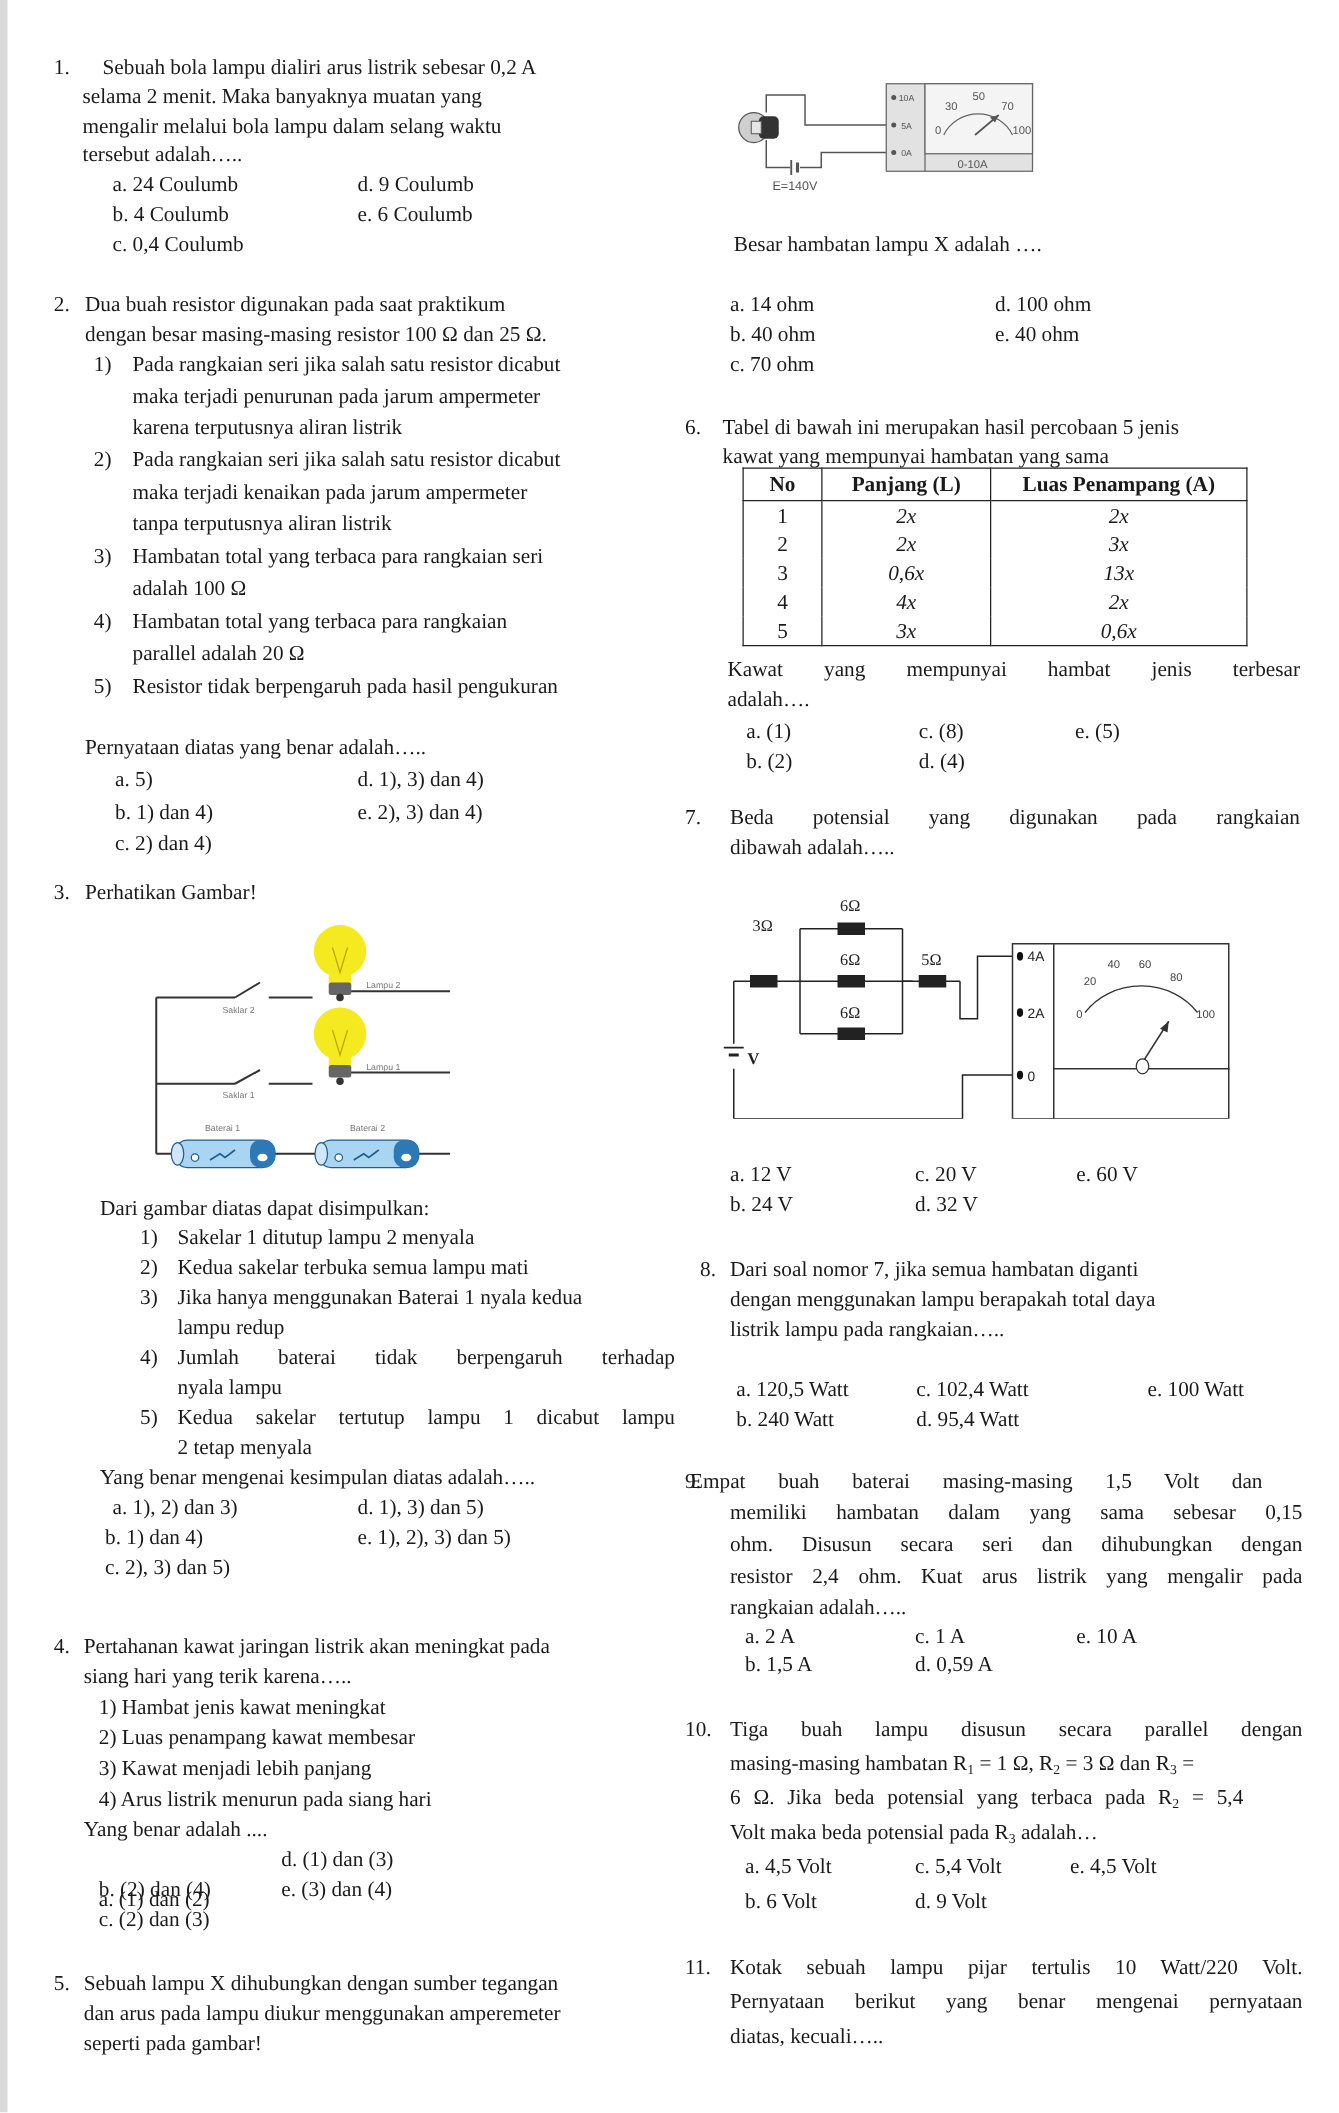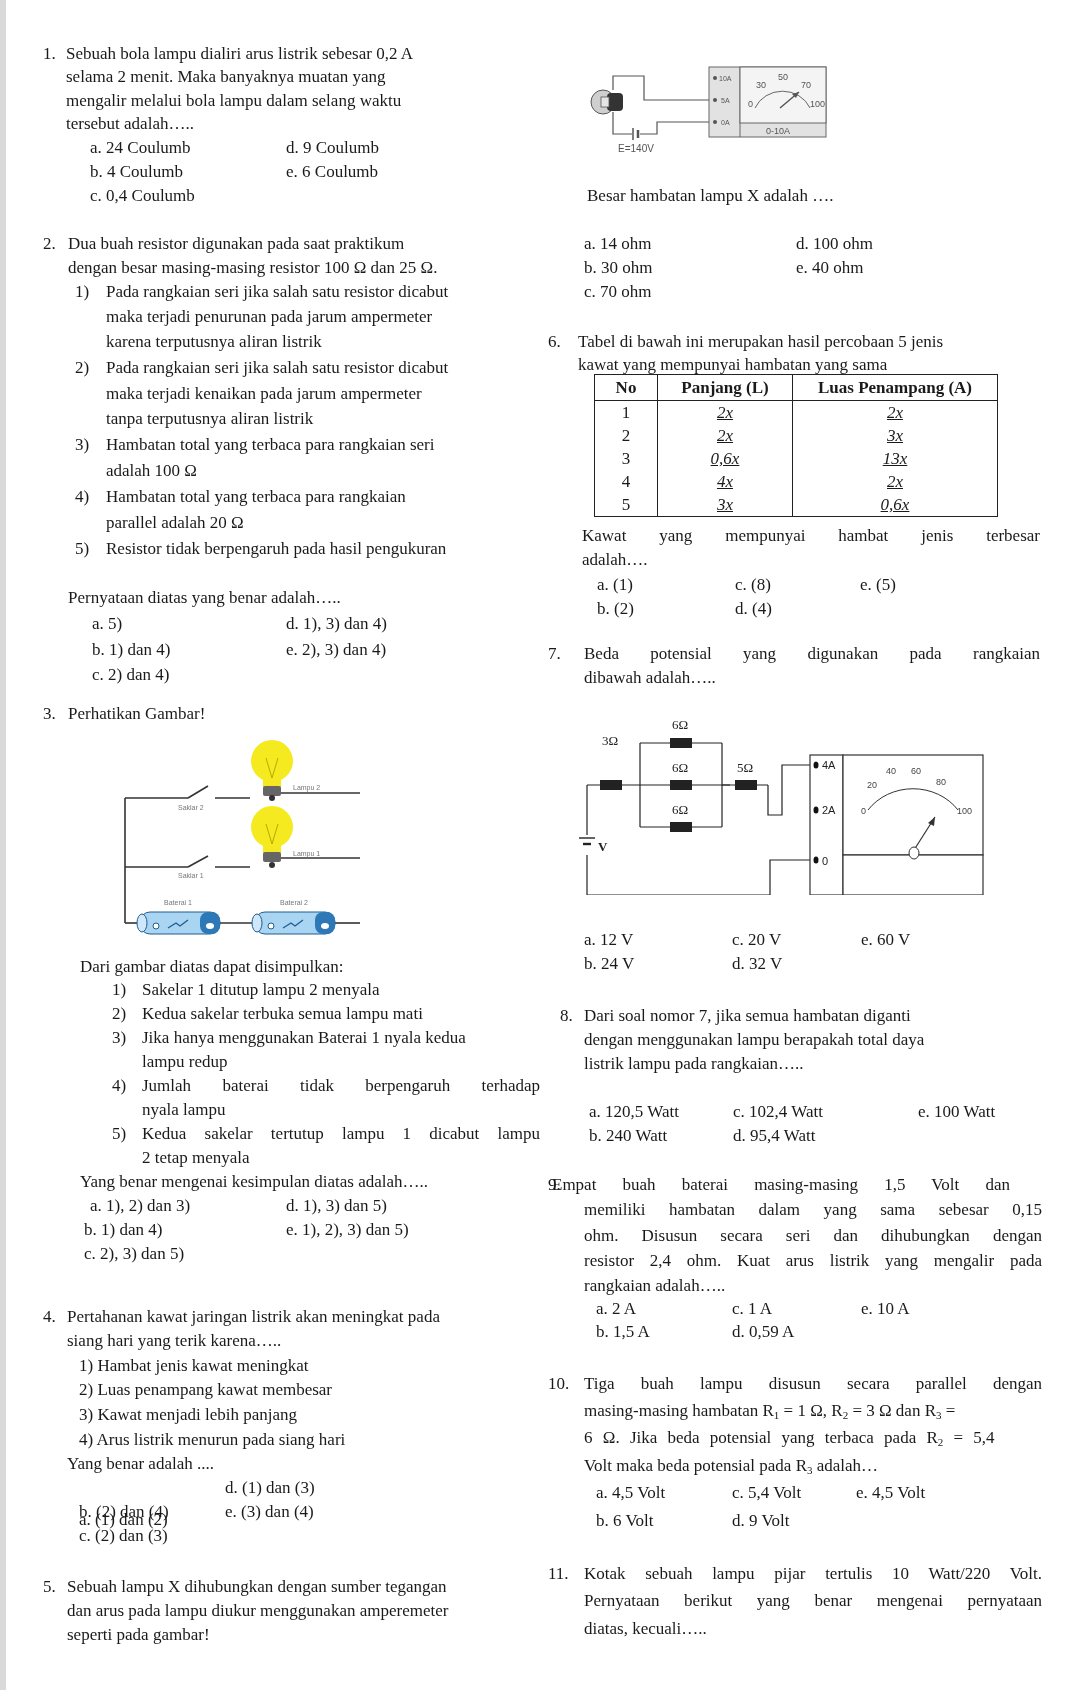--- a/index.html
+++ b/index.html
@@ -25,7 +25,7 @@
 
 <div>
   <span class="abs" style="left:43px;top:42px">1.</span>
-  <div class="abs line" style="left:66px;top:42px">Sebuah bola lampu dialiri arus listrik sebesar 0,2 A</div>
+  <div class="abs line" style="left:82px;top:42px">Sebuah bola lampu dialiri arus listrik sebesar 0,2 A</div>
   <div class="abs line" style="left:66px;top:65px">selama 2 menit. Maka banyaknya muatan yang</div>
   <div class="abs line" style="left:66px;top:89px">mengalir melalui bola lampu dalam selang waktu</div>
   <div class="abs line" style="left:66px;top:112px">tersebut adalah…..</div>

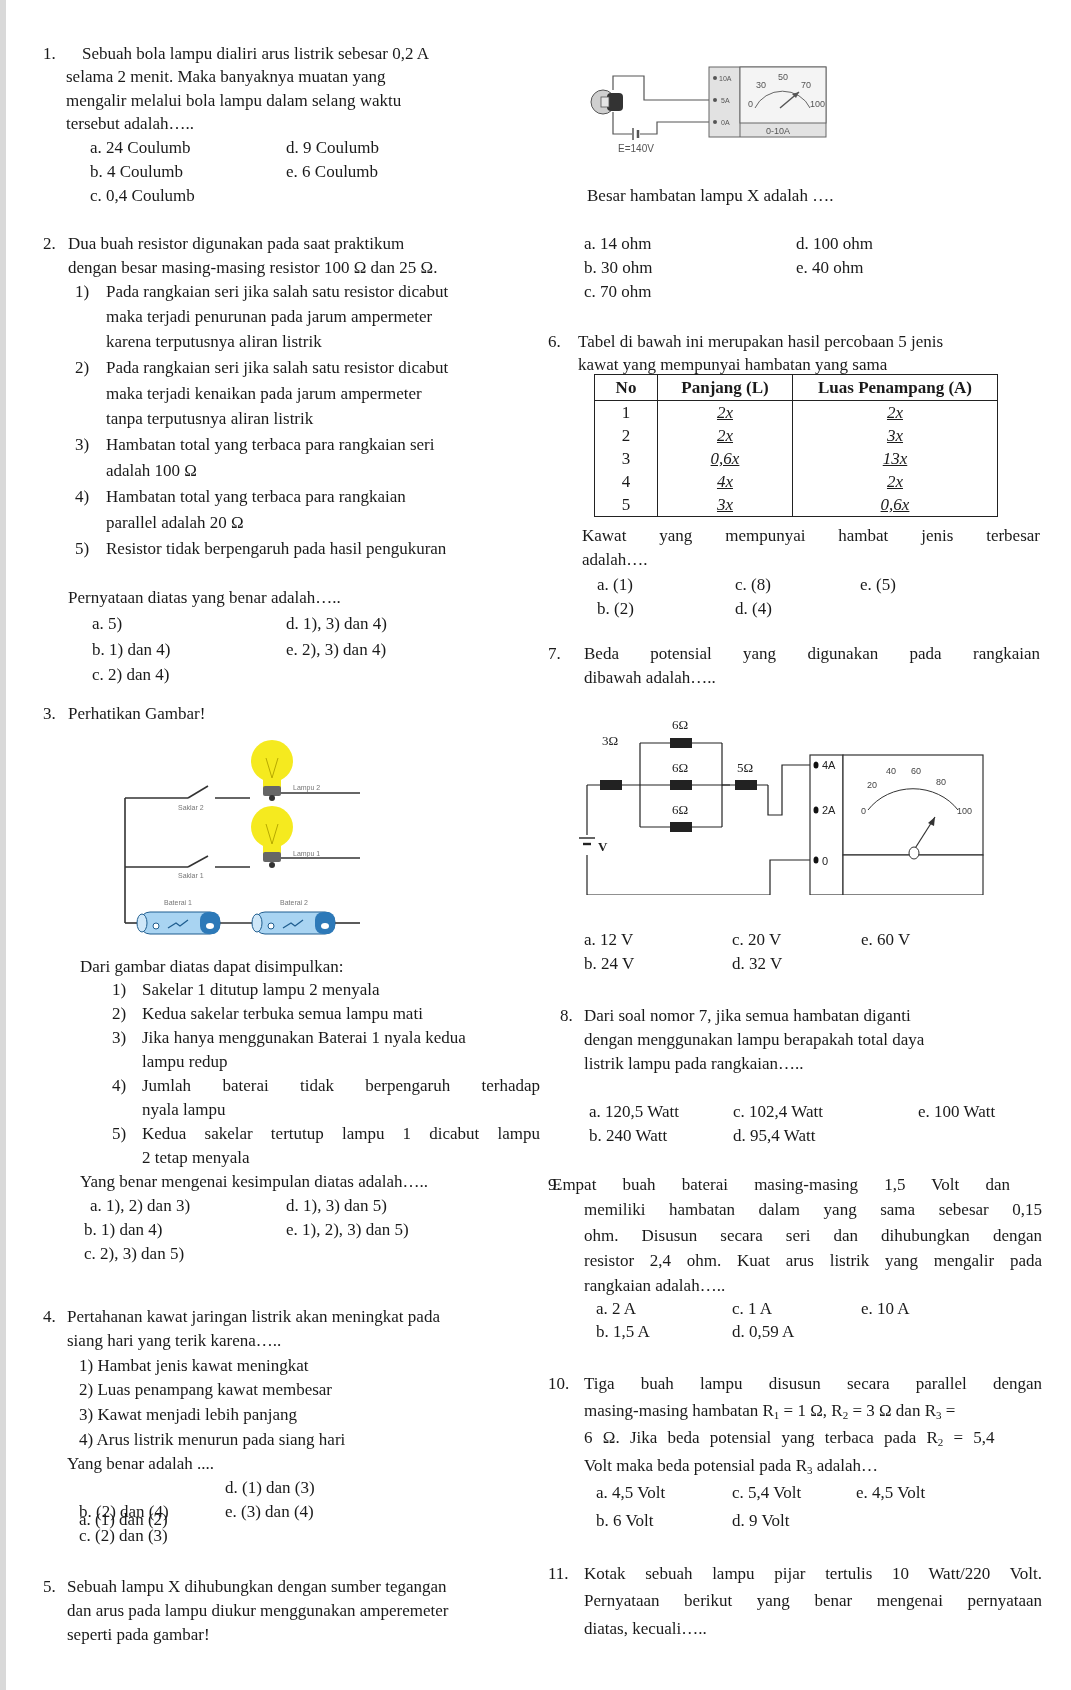--- a/index.html
+++ b/index.html
@@ -218,7 +218,7 @@
   <div class="abs line" style="left:587px;top:184px">Besar hambatan lampu X adalah ….</div>
   <span class="opt" style="left:584px;top:232px">a.  14 ohm</span>
   <span class="opt" style="left:796px;top:232px">d. 100 ohm</span>
-  <span class="opt" style="left:584px;top:256px">b.  30 ohm</span>
+  <span class="opt" style="left:584px;top:256px">b.  40 ohm</span>
   <span class="opt" style="left:796px;top:256px">e.  40 ohm</span>
   <span class="opt" style="left:584px;top:280px">c.  70 ohm</span>
 </div>

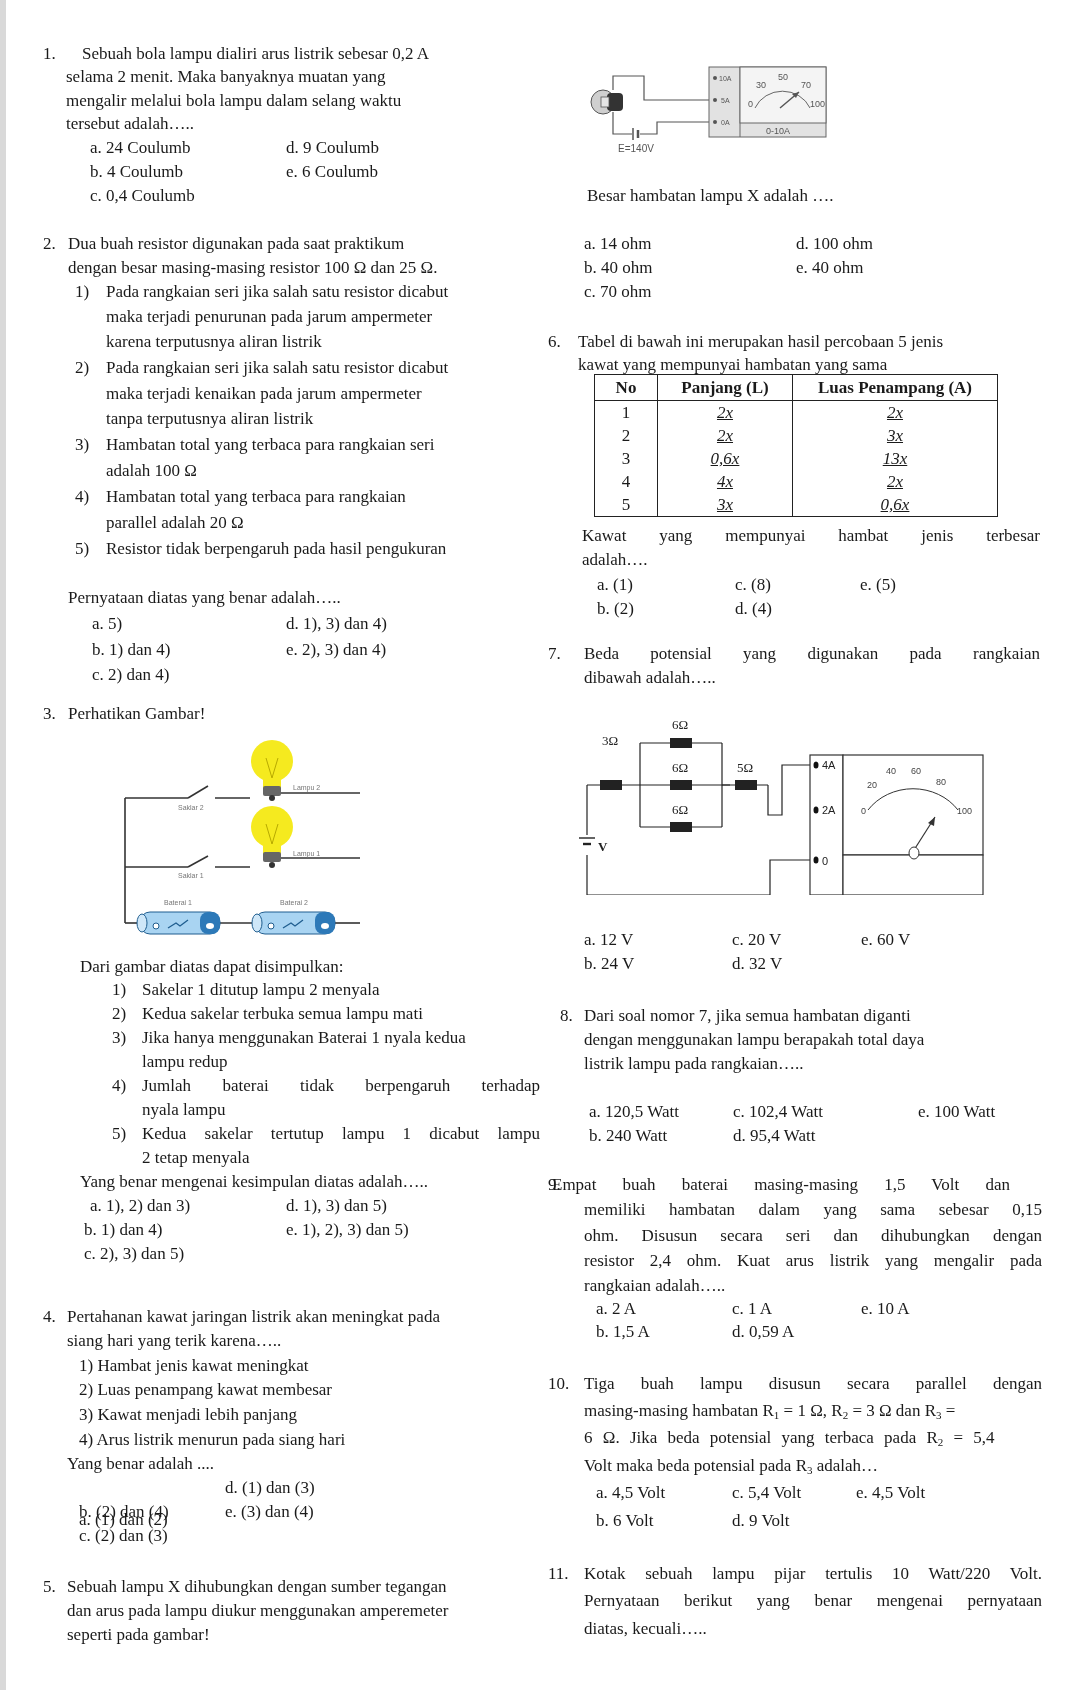--- a/index.html
+++ b/index.html
@@ -15,7 +15,7 @@
   table.kawat th, table.kawat td { border-left: 1.5px solid #222; border-right: 1.5px solid #222; text-align: center; padding: 0; height: 23px; line-height: 23px; }
   table.kawat th { font-weight: bold; border-bottom: 1.5px solid #222; border-top: 1.5px solid #222; height: 26px; }
   table.kawat tr:last-child td { border-bottom: 1.5px solid #222; }
-  table.kawat td.it { font-style: italic; text-decoration: underline; }
+  table.kawat td.it { font-style: italic; }
   svg text { font-family: "Liberation Sans", "DejaVu Sans", sans-serif; }
 </style>
 </head>

